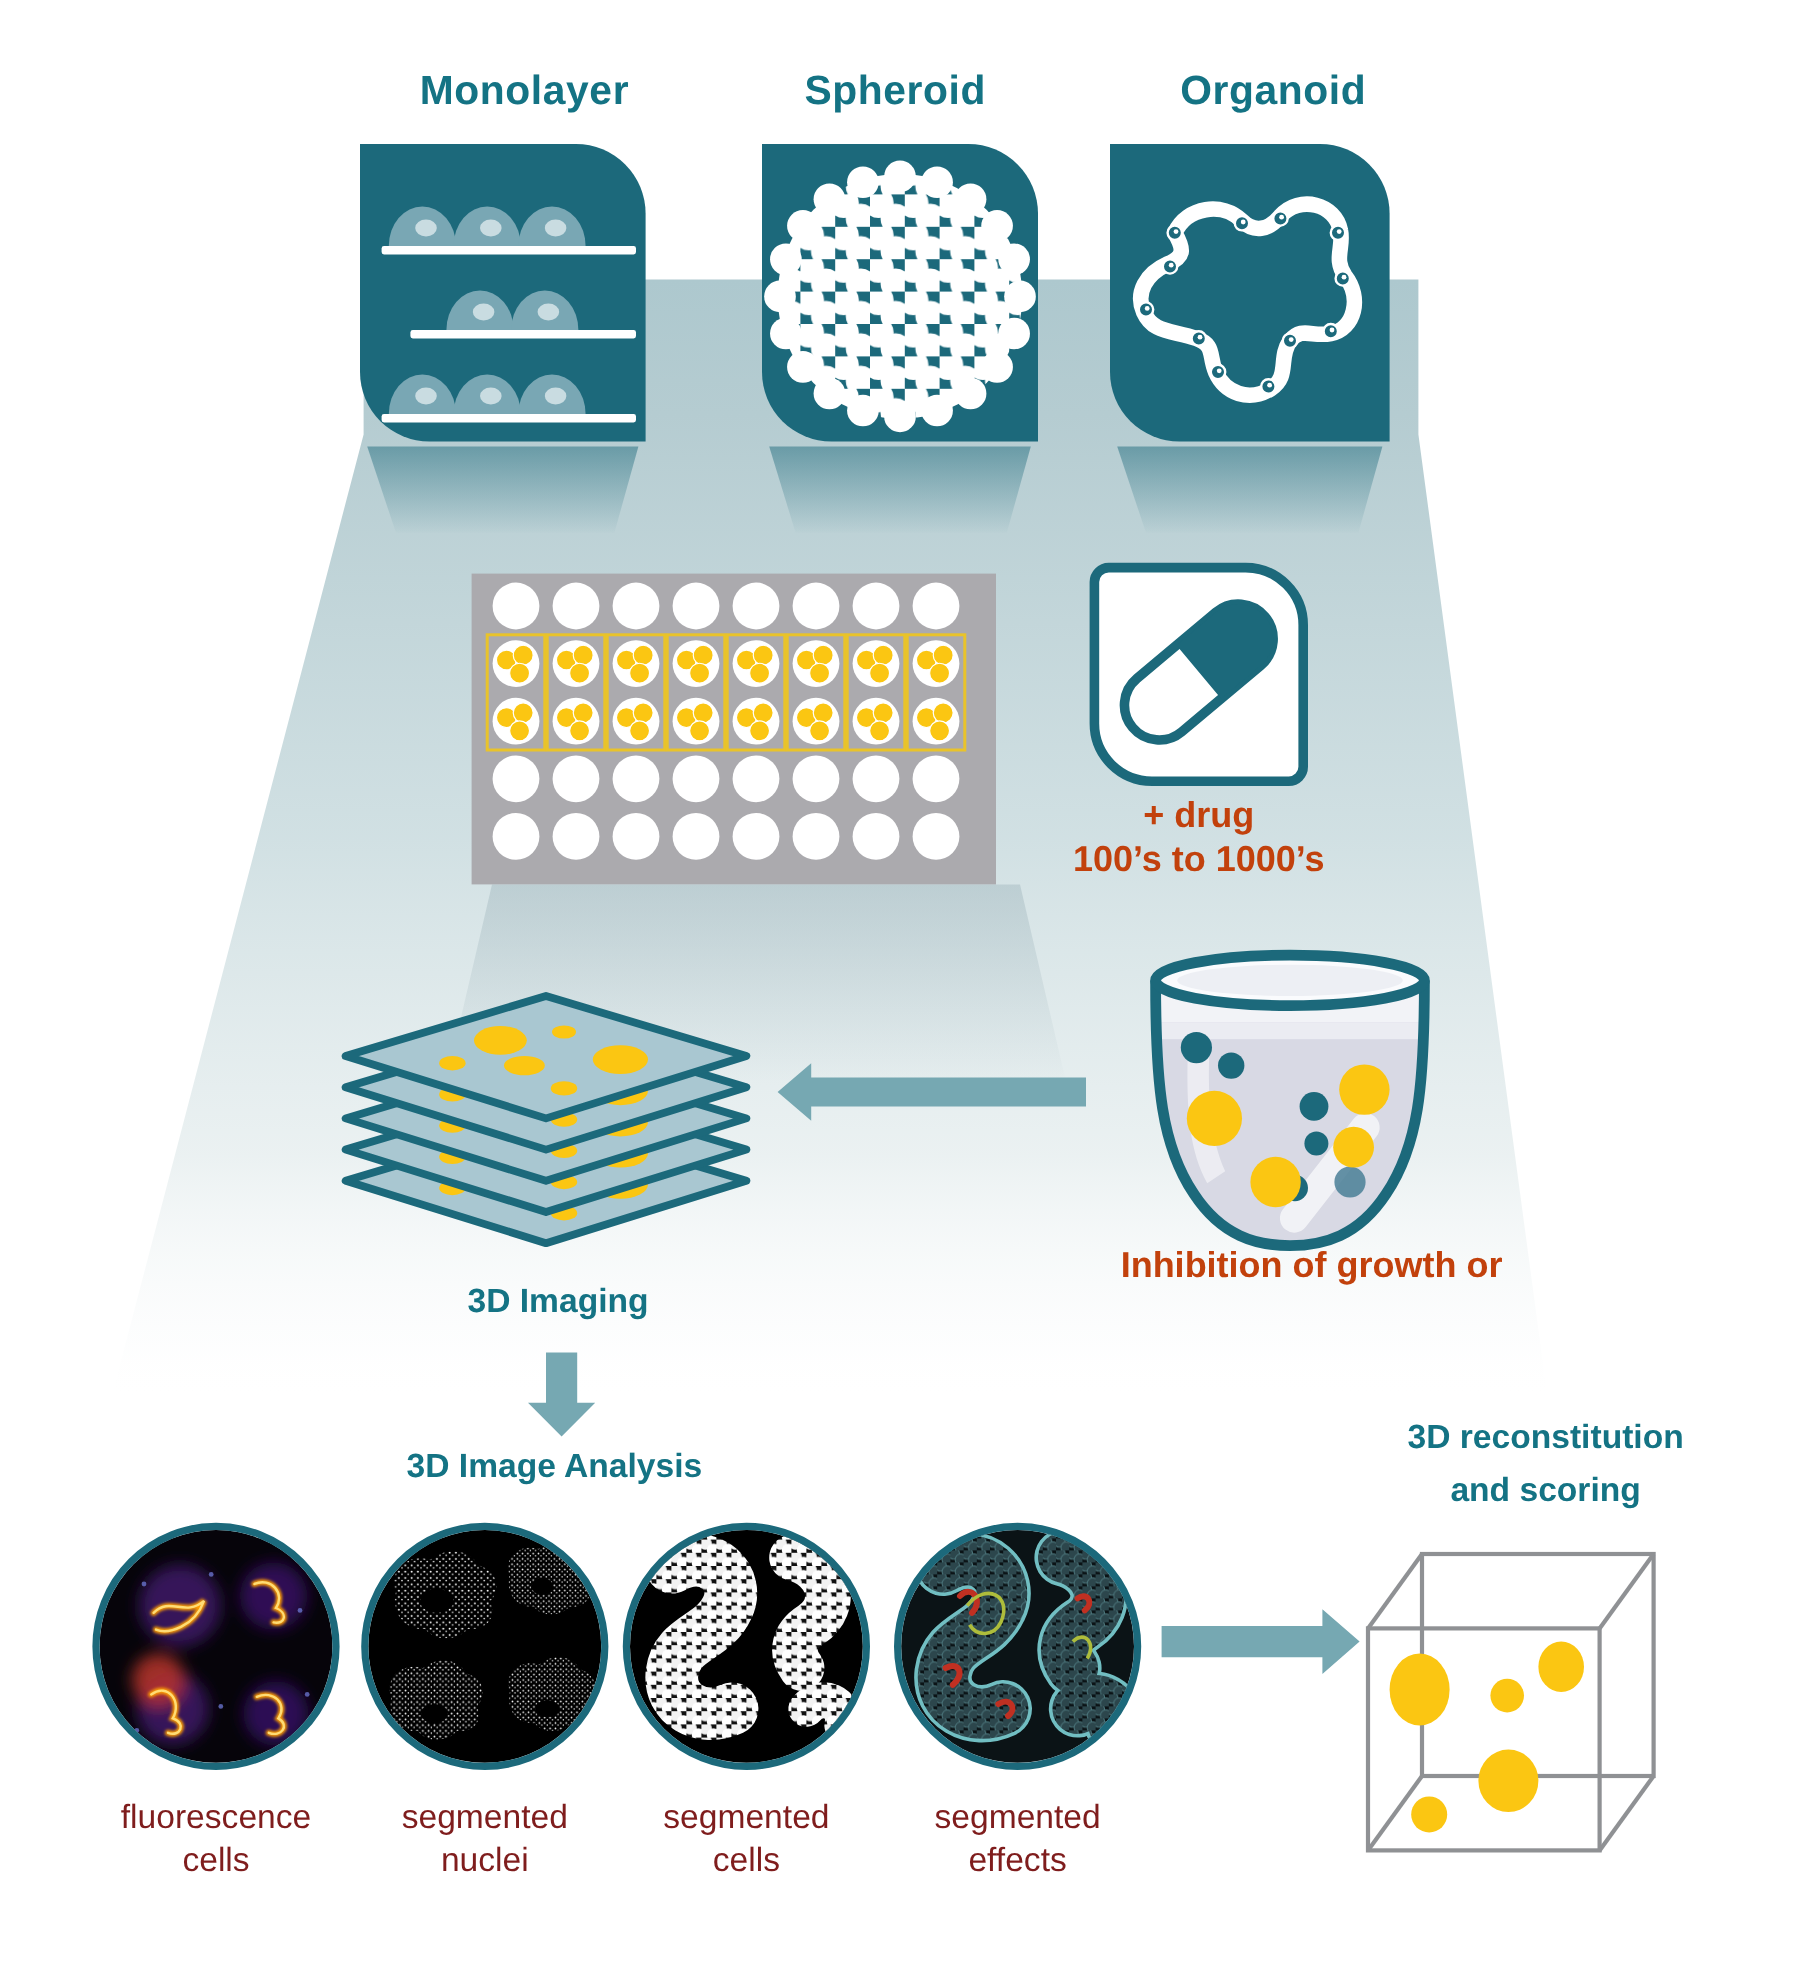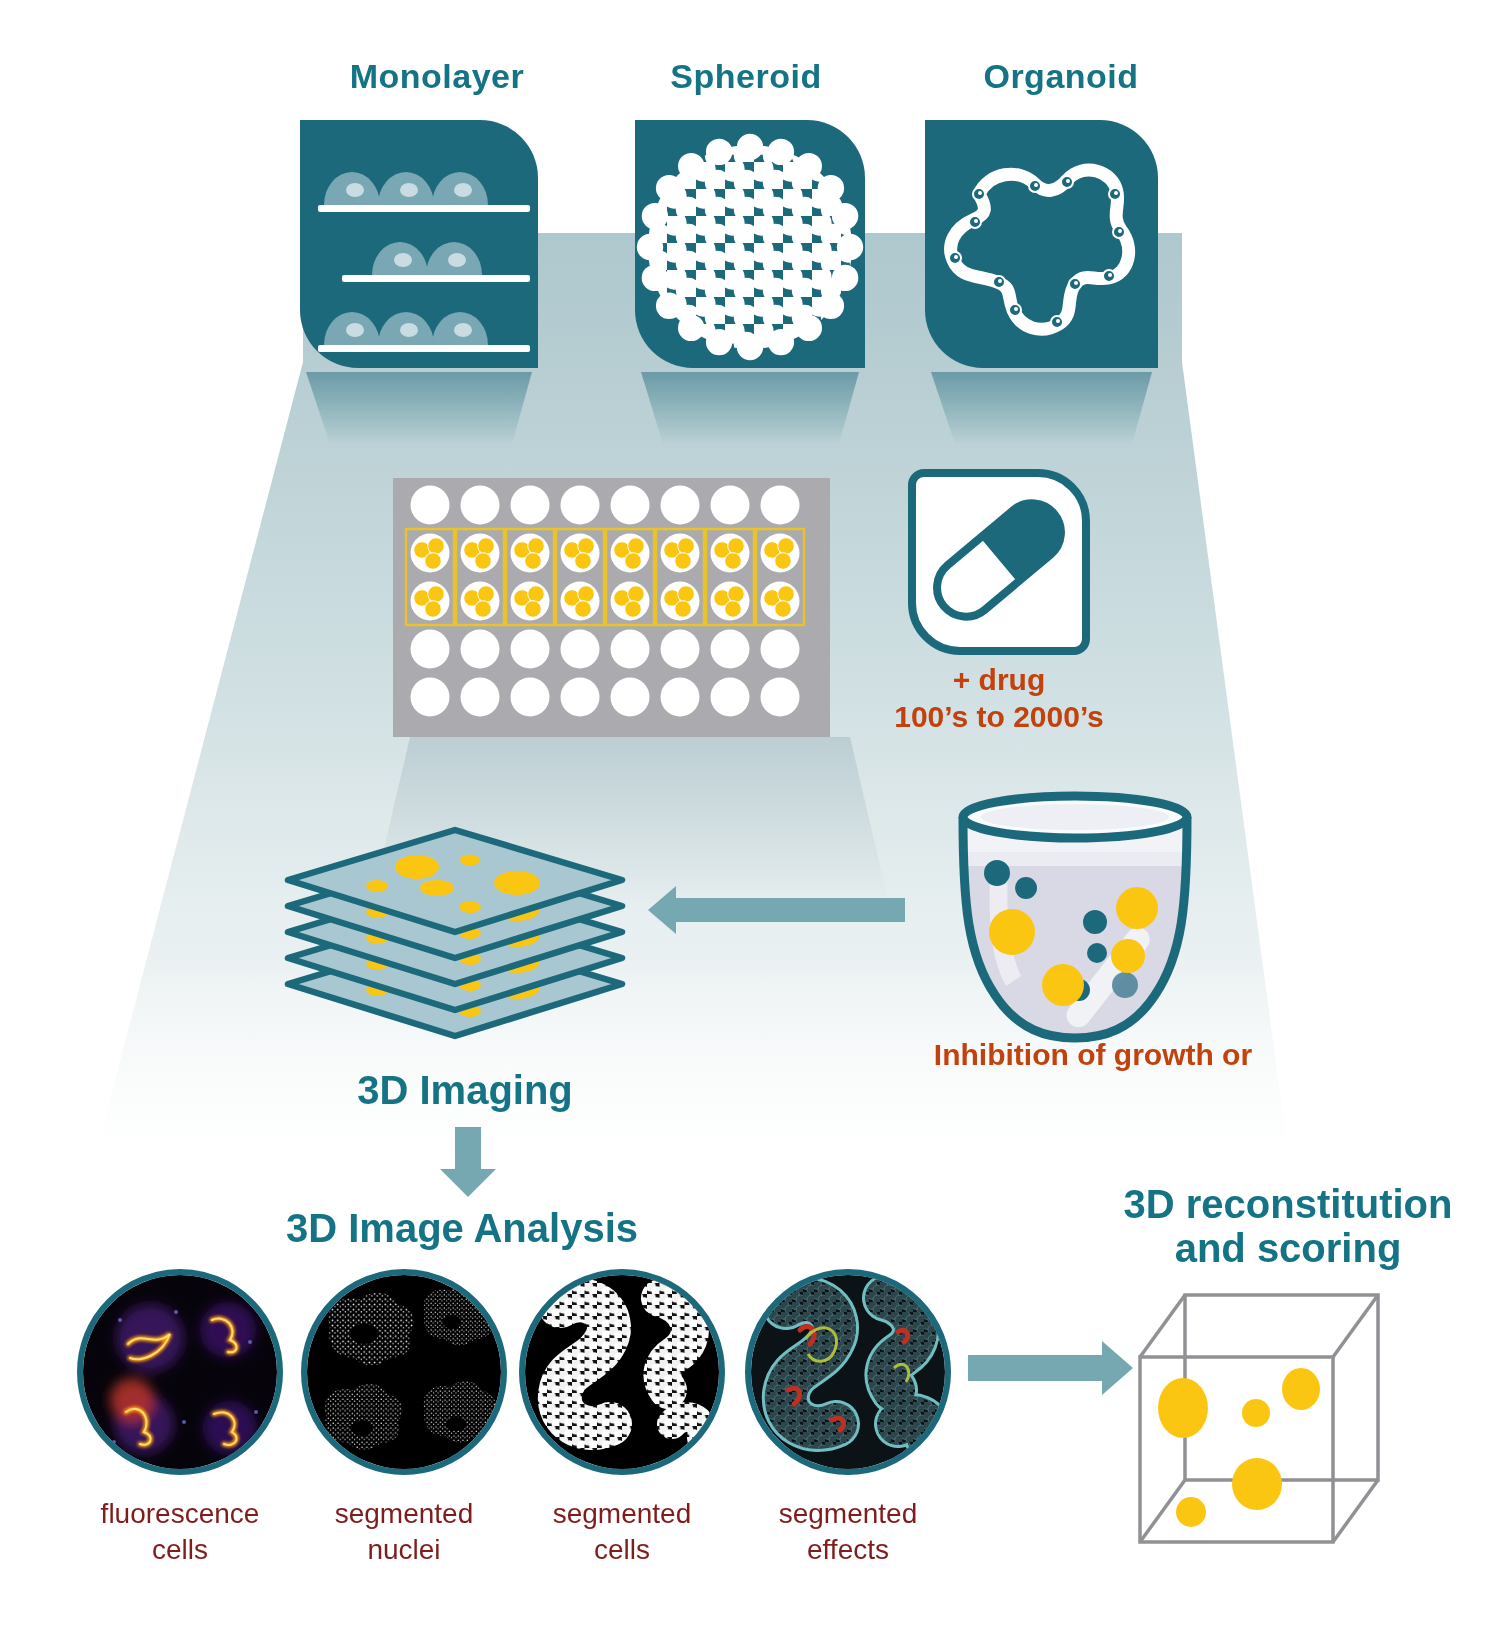--- a/index.html
+++ b/index.html
@@ -500,7 +500,7 @@
 <div class="abs tile-label" style="left:1048px;top:57px">Organoid</div>
 
 <div class="abs cap" style="left:999px;top:663px">+ drug</div>
-<div class="abs cap" style="left:999px;top:700px">100’s to 2000’s</div>
+<div class="abs cap" style="left:999px;top:700px">100’s to 1000’s</div>
 
 <div class="abs cap" style="left:1093px;top:1038px">Inhibition of growth or</div>
 

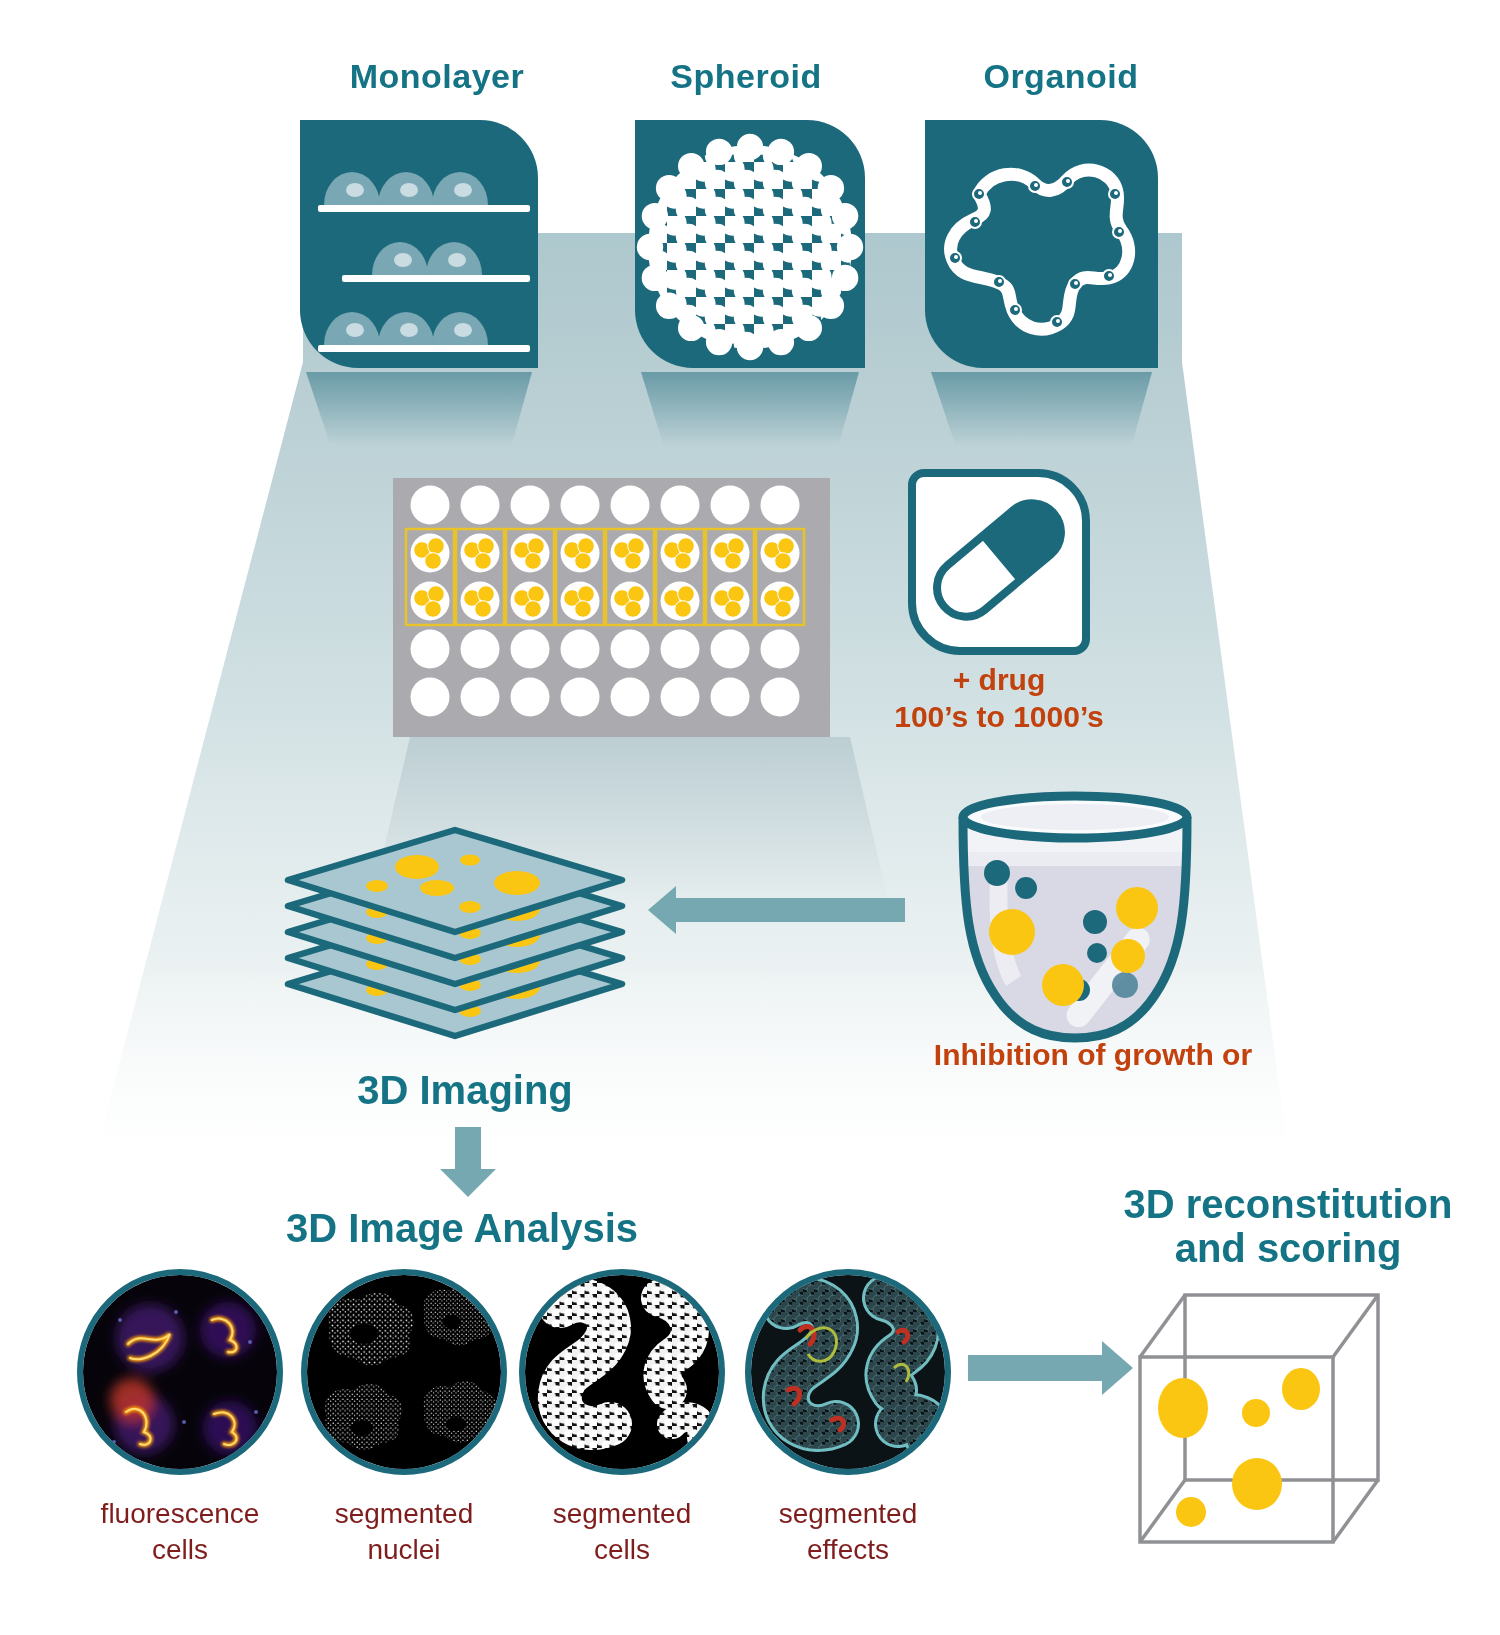--- a/index.html
+++ b/index.html
@@ -10,7 +10,7 @@
   #stage svg.canvas{position:absolute;left:0;top:0;}
   .abs{position:absolute;transform:translateX(-50%);white-space:nowrap;text-align:center;}
   .tile-label{color:#147384;font-weight:700;font-size:34px;letter-spacing:.5px;margin-left:13px;}
-  .h-teal{color:#147384;font-weight:700;font-size:40px;text-align:right;}
+  .h-teal{color:#147384;font-weight:700;font-size:28px;text-align:right;}
   .cap{color:#c2410c;font-weight:700;font-size:30px;}
   .circ-label{color:#7f1d1d;font-weight:400;font-size:28px;line-height:36px;}
 </style>

